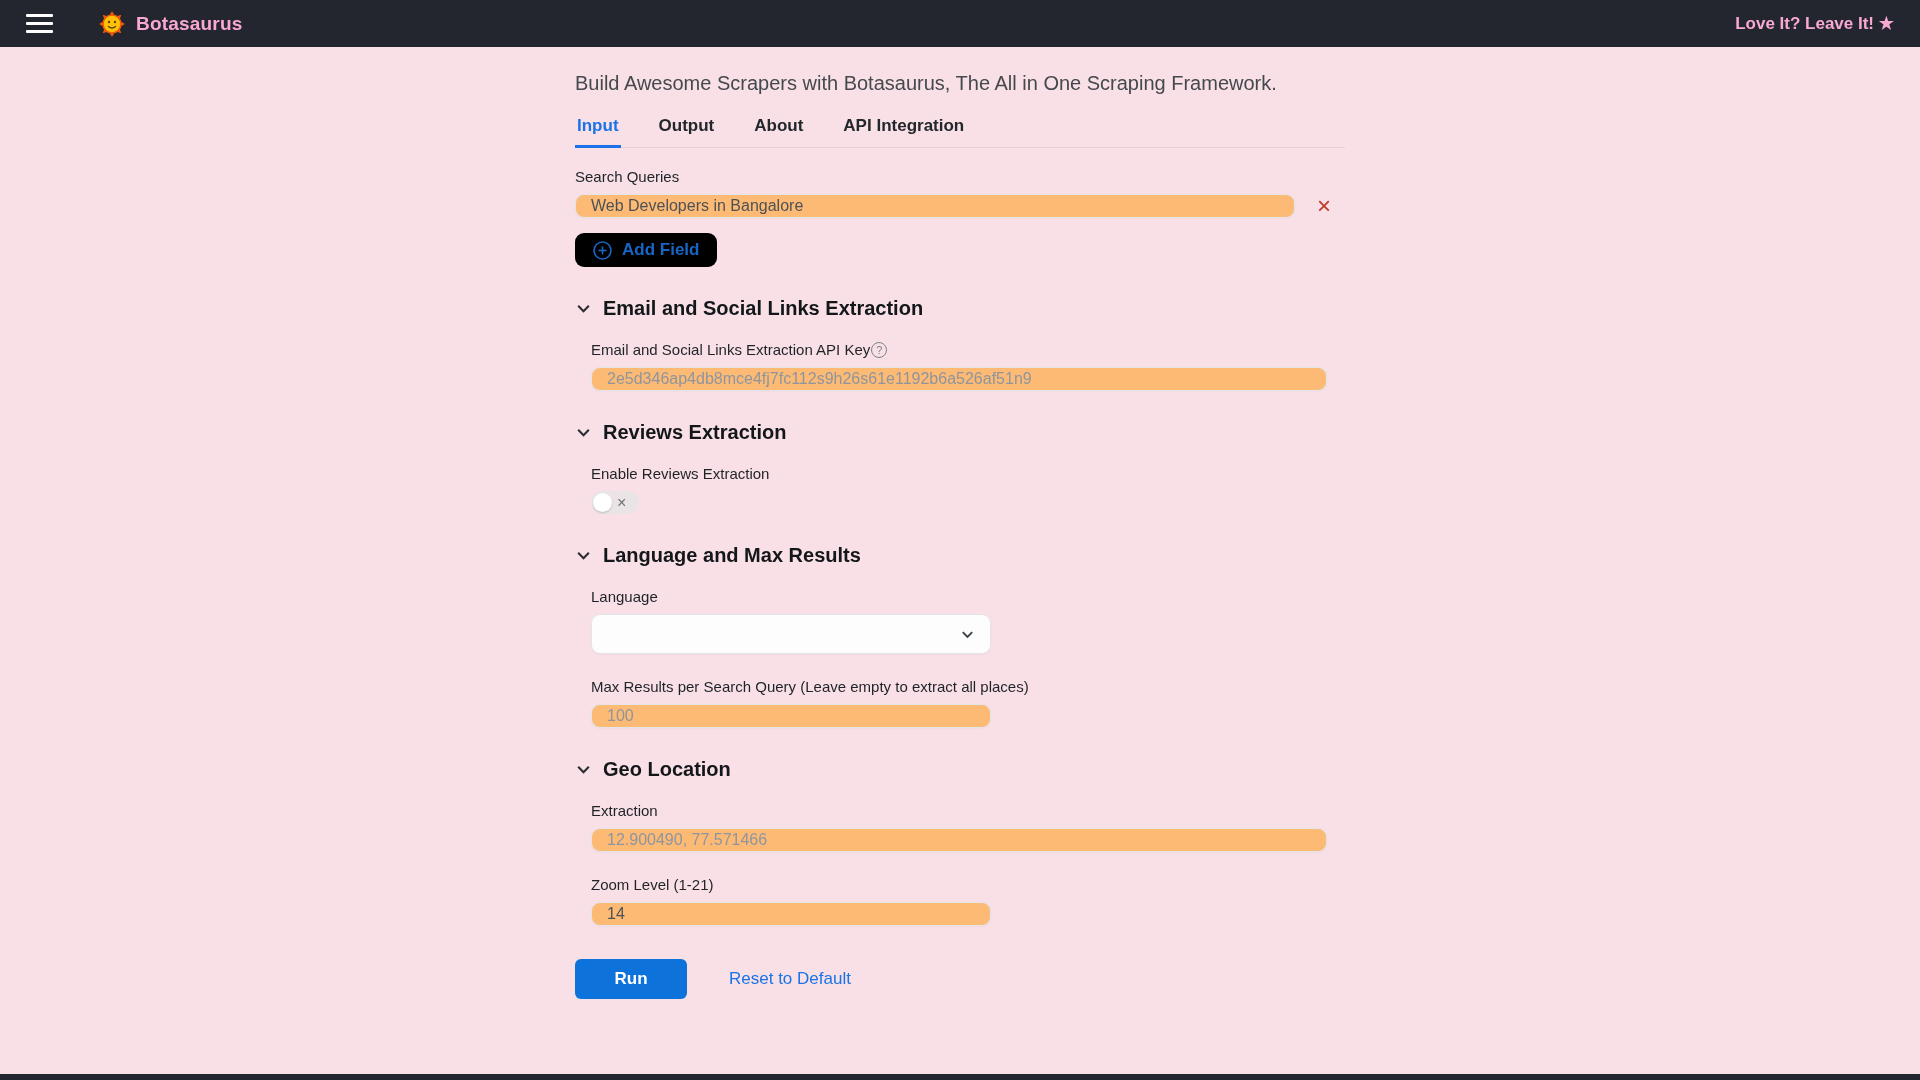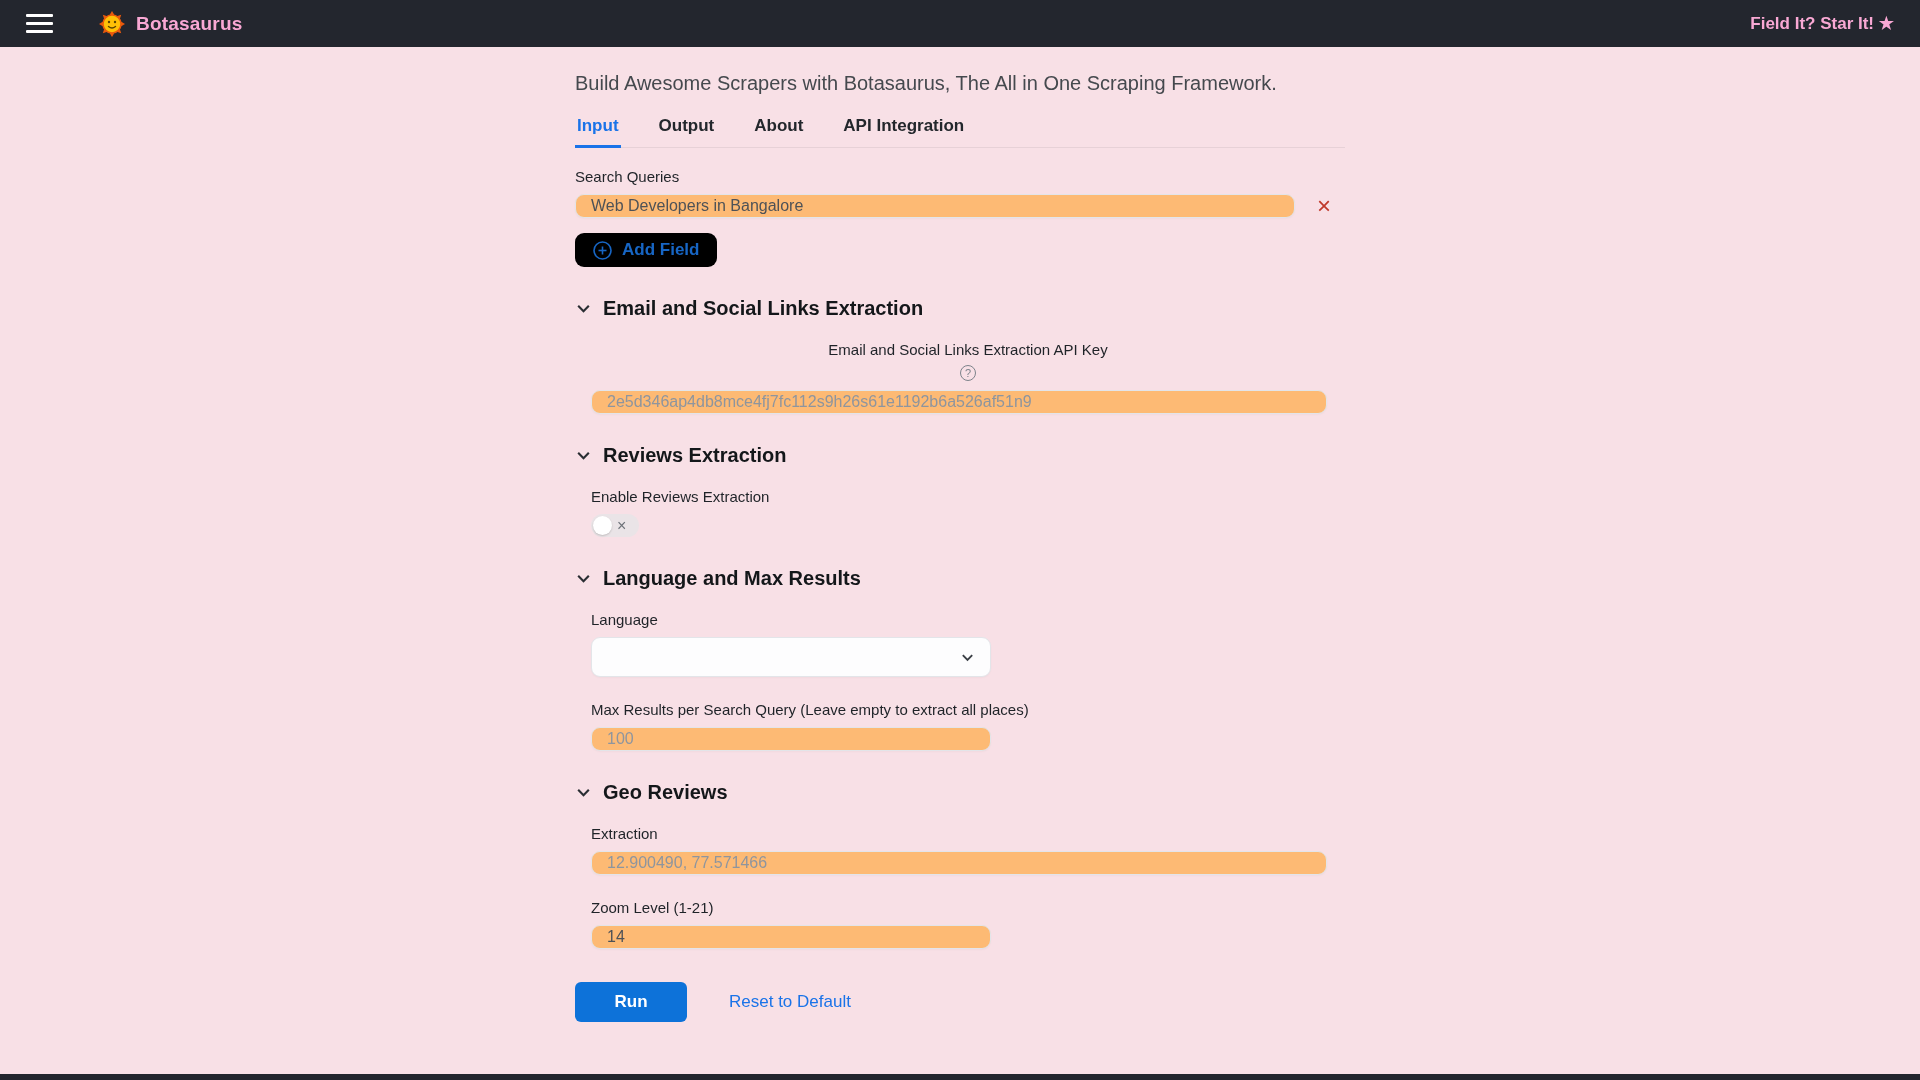--- a/index.html
+++ b/index.html
@@ -197,7 +197,7 @@
     </svg>
     <span class="app-name">Botasaurus</span>
   </div>
-  <span class="star-link">Field It? Star It! ★</span>
+  <span class="star-link">Love It? Leave It! ★</span>
 </div>
 
 <div class="main">

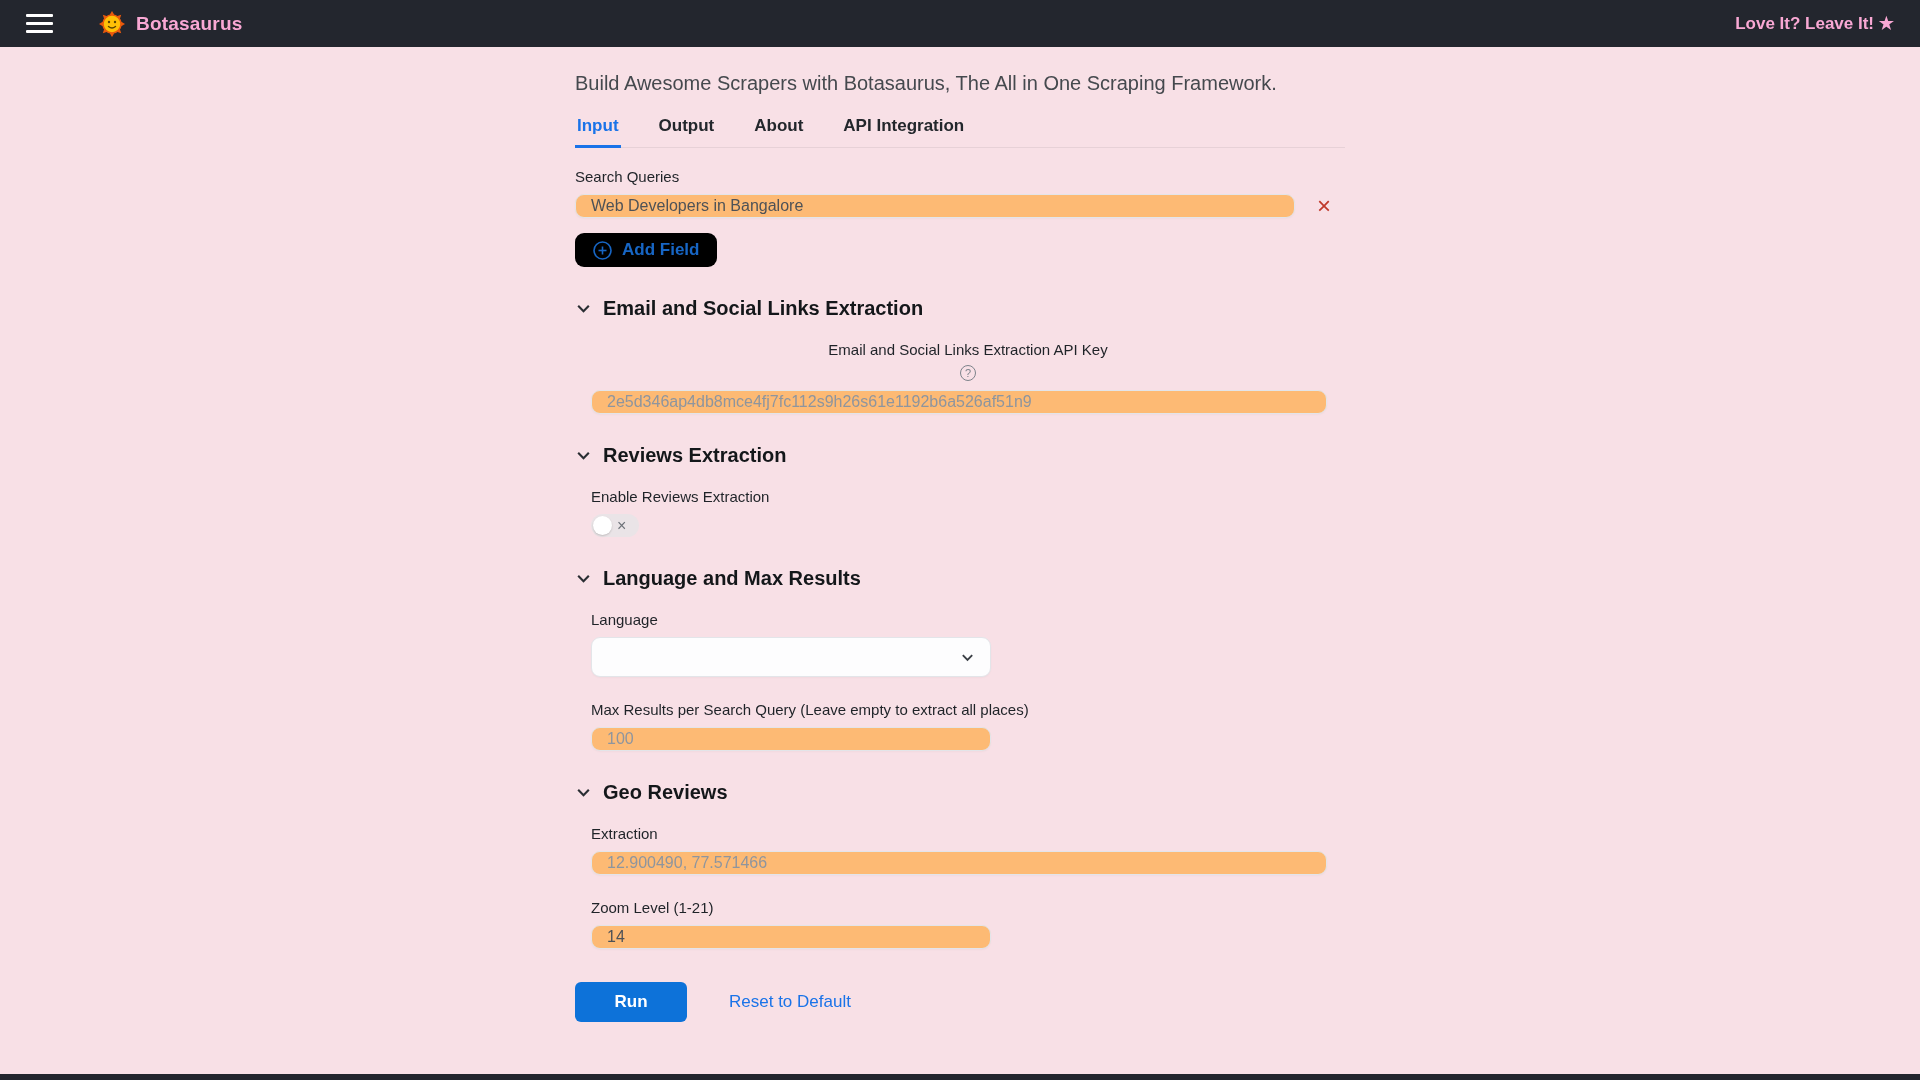--- a/index.html
+++ b/index.html
@@ -86,7 +86,7 @@
 
   .section-body { margin-left: 16px; margin-top: 21px; }
 
-  .label-row { display: flex; align-items: center; gap: 7px; margin-bottom: 9px; flex-direction: column; }
+  .label-row { display: flex; align-items: center; gap: 1px; margin-bottom: 9px; }
   .label-row .field-label { margin-bottom: 0; }
   .help-icon {
     width: 16px; height: 16px;

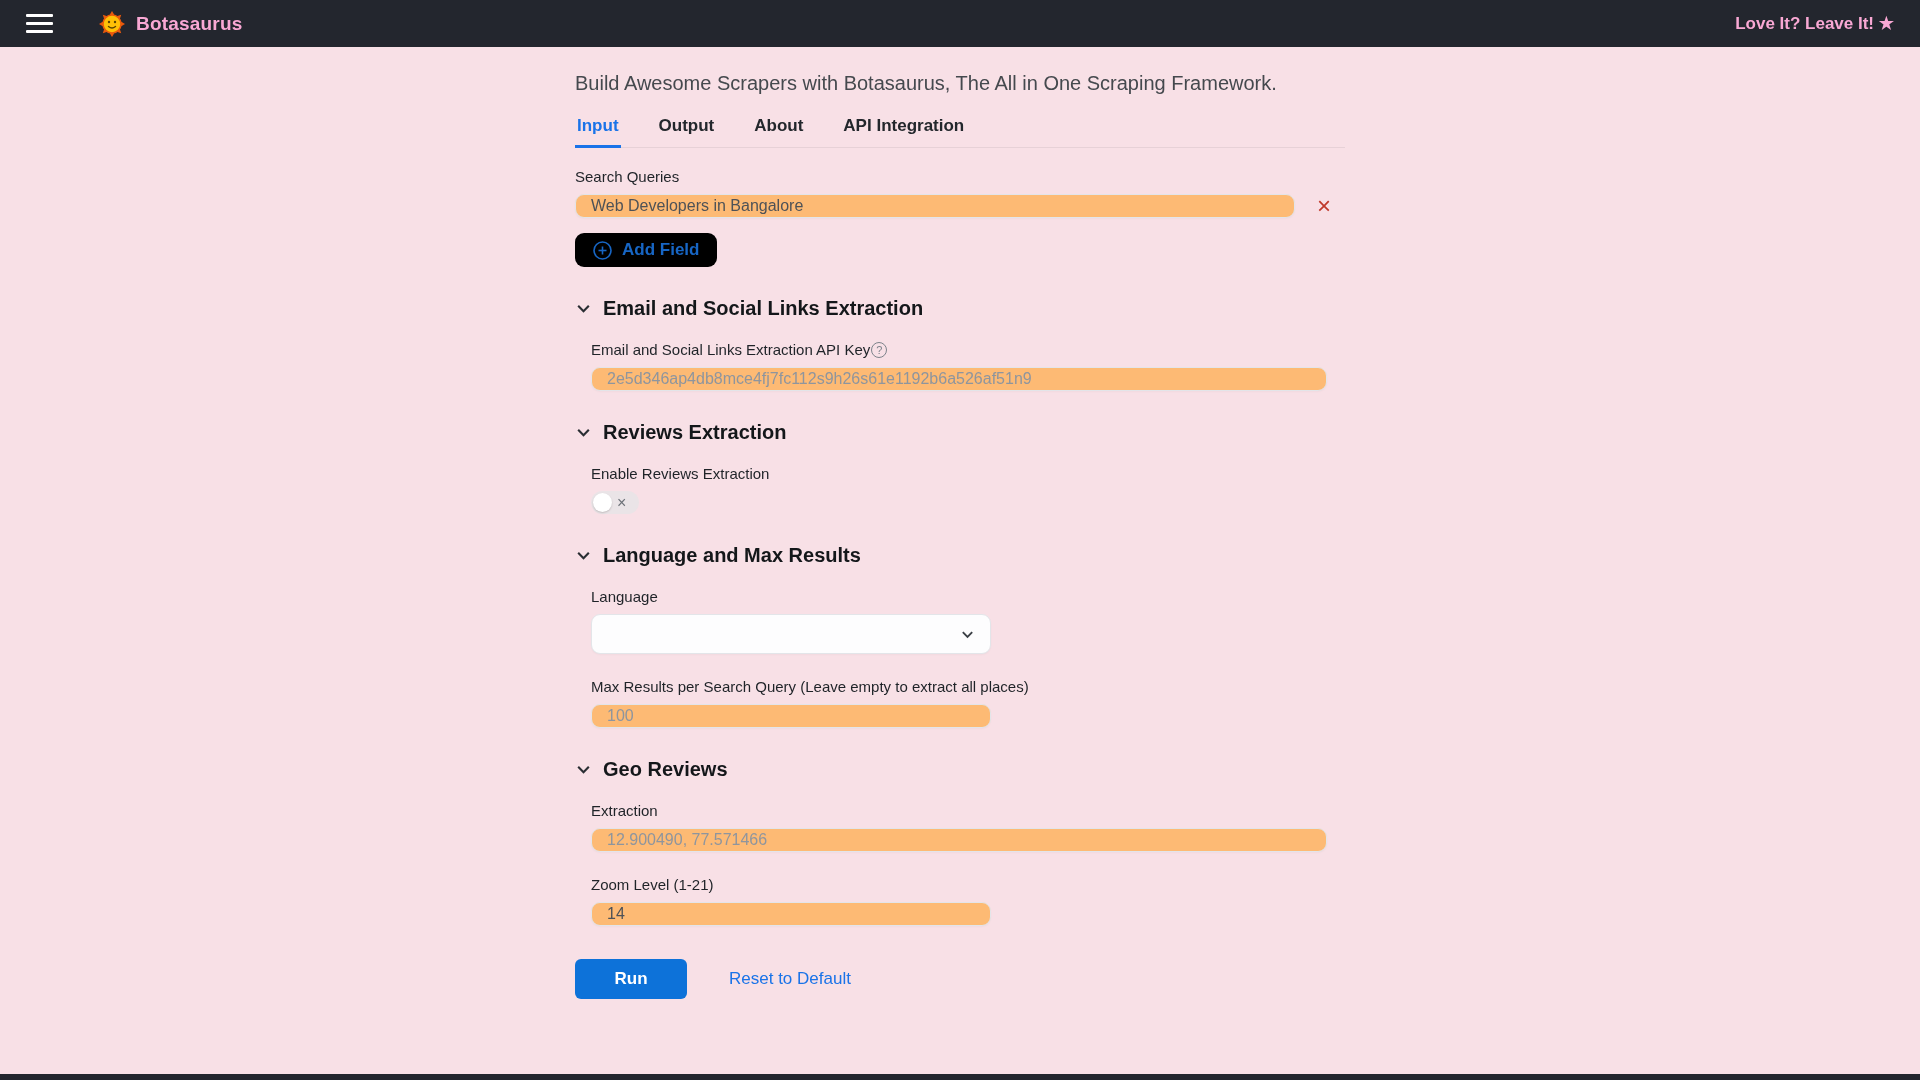--- a/index.html
+++ b/index.html
@@ -295,7 +295,7 @@
       <svg class="chev" viewBox="0 0 16 16">
         <polyline points="3,5.5 8,10.5 13,5.5"></polyline>
       </svg>
-      <h2>Geo Reviews</h2>
+      <h2>Geo Location</h2>
     </div>
     <div class="section-body">
       <div class="field-label">Extraction</div>

